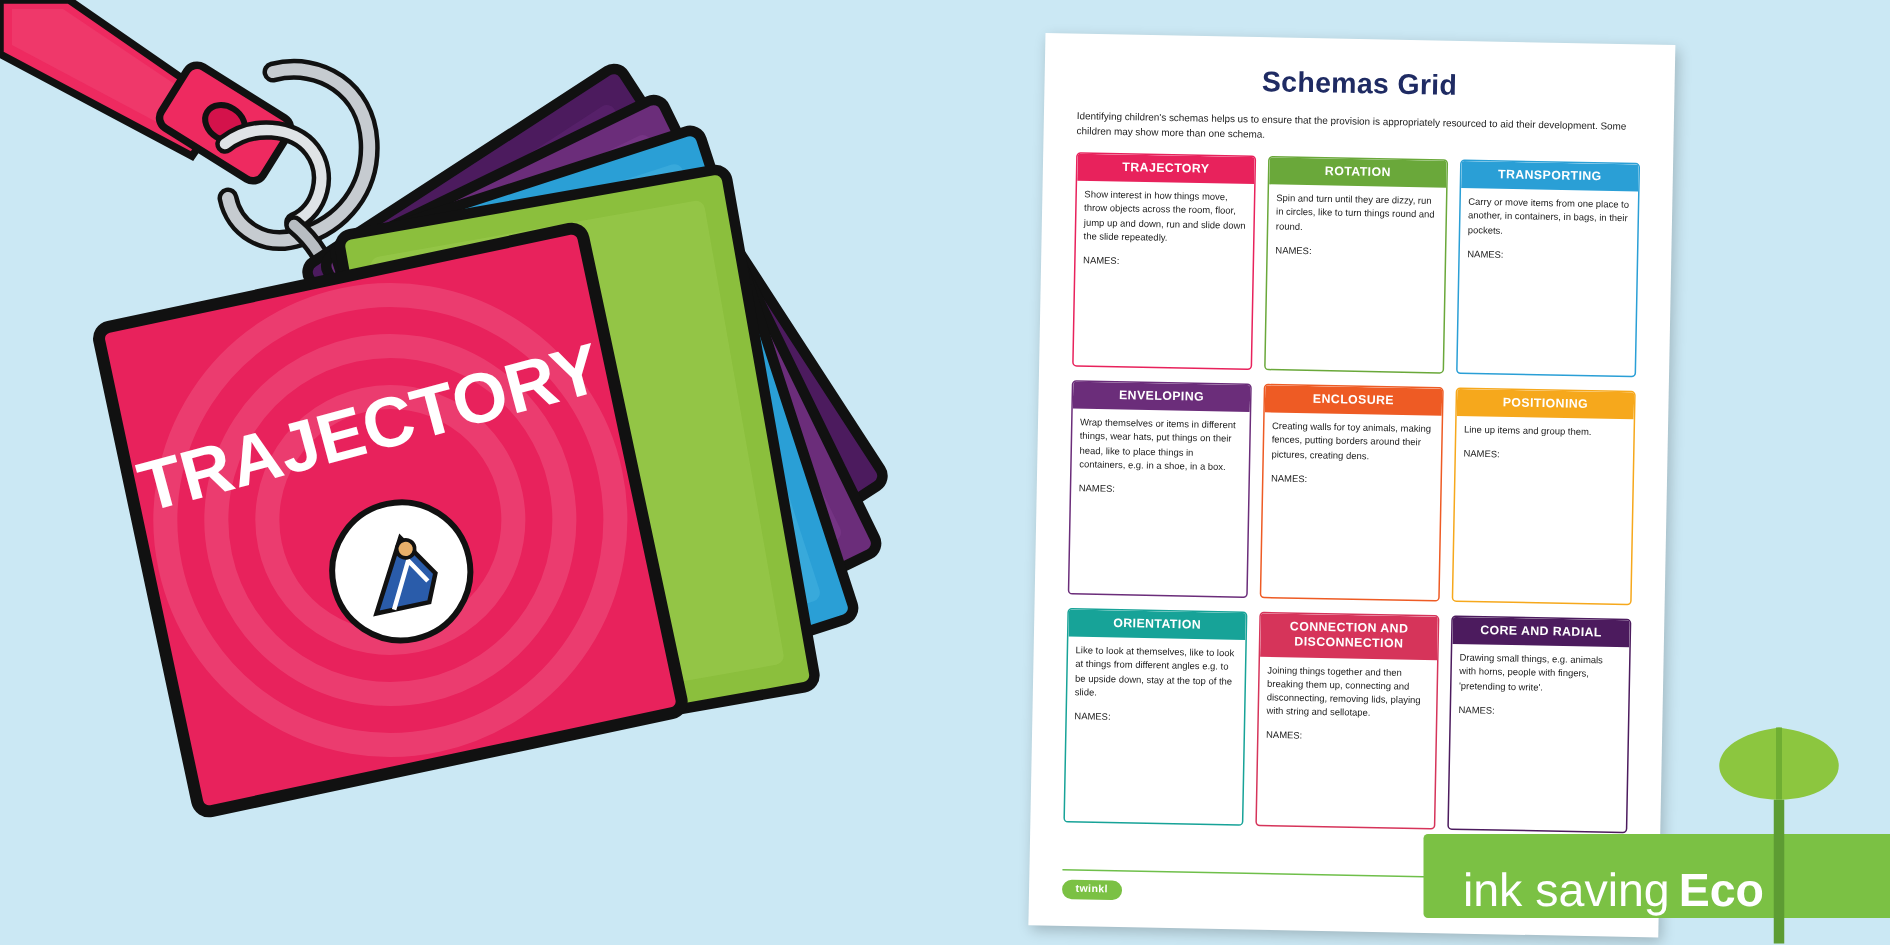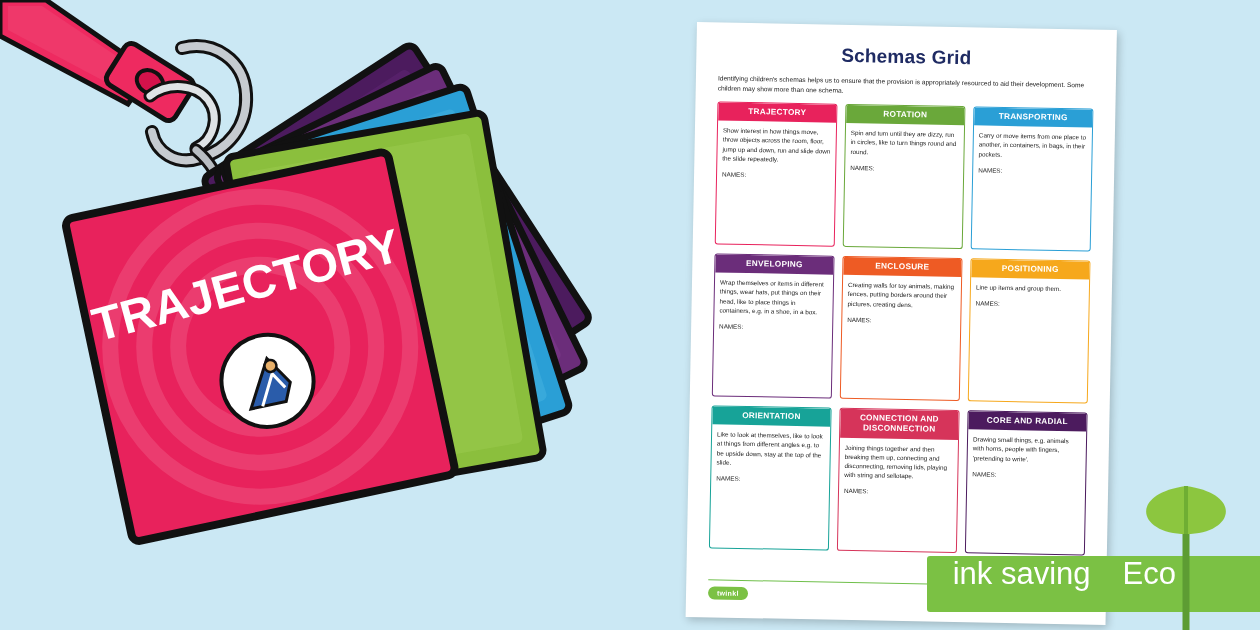--- a/index.html
+++ b/index.html
@@ -135,7 +135,7 @@
     color: #fff;
     height: 56px;
     display: flex;
-    align-items: flex-start;
+    align-items: flex-end;
     padding: 0 84px 0 26px;
     font-size: 31px;
     border-radius: 3px 0 0 3px;

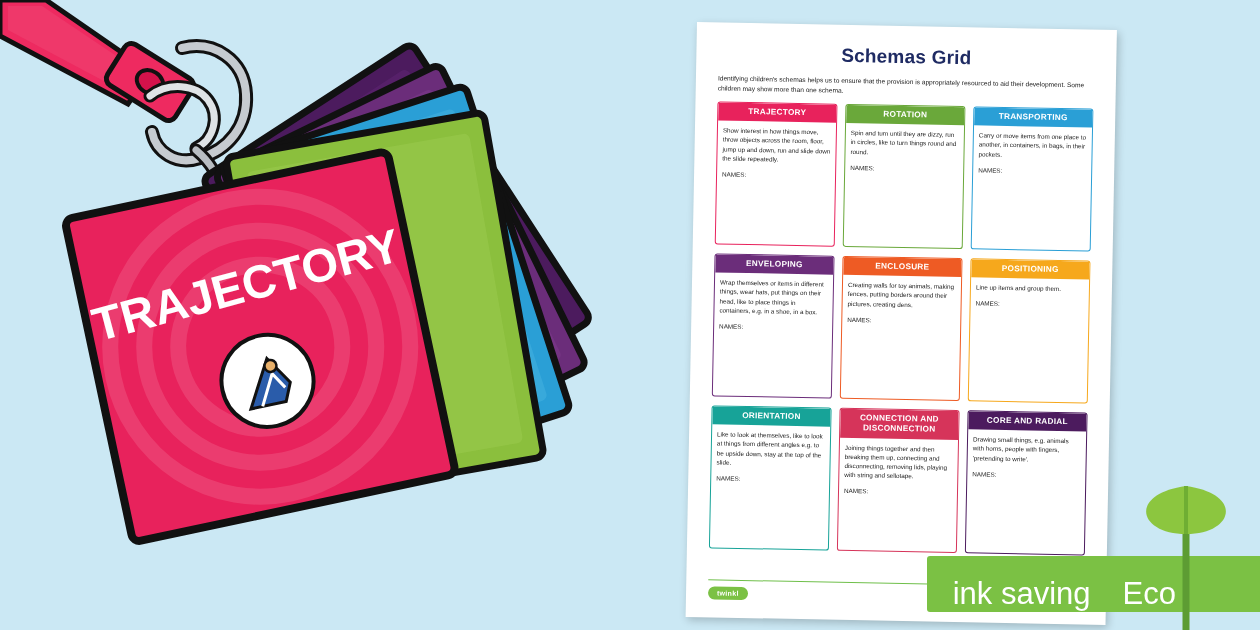--- a/index.html
+++ b/index.html
@@ -141,8 +141,8 @@
     border-radius: 3px 0 0 3px;
   }
   #eco-bar .eco-word {
-    font-weight: normal;
-    margin-left: 32px;
+    font-weight: bold;
+    margin-left: 6px;
   }
 </style>
 </head>

